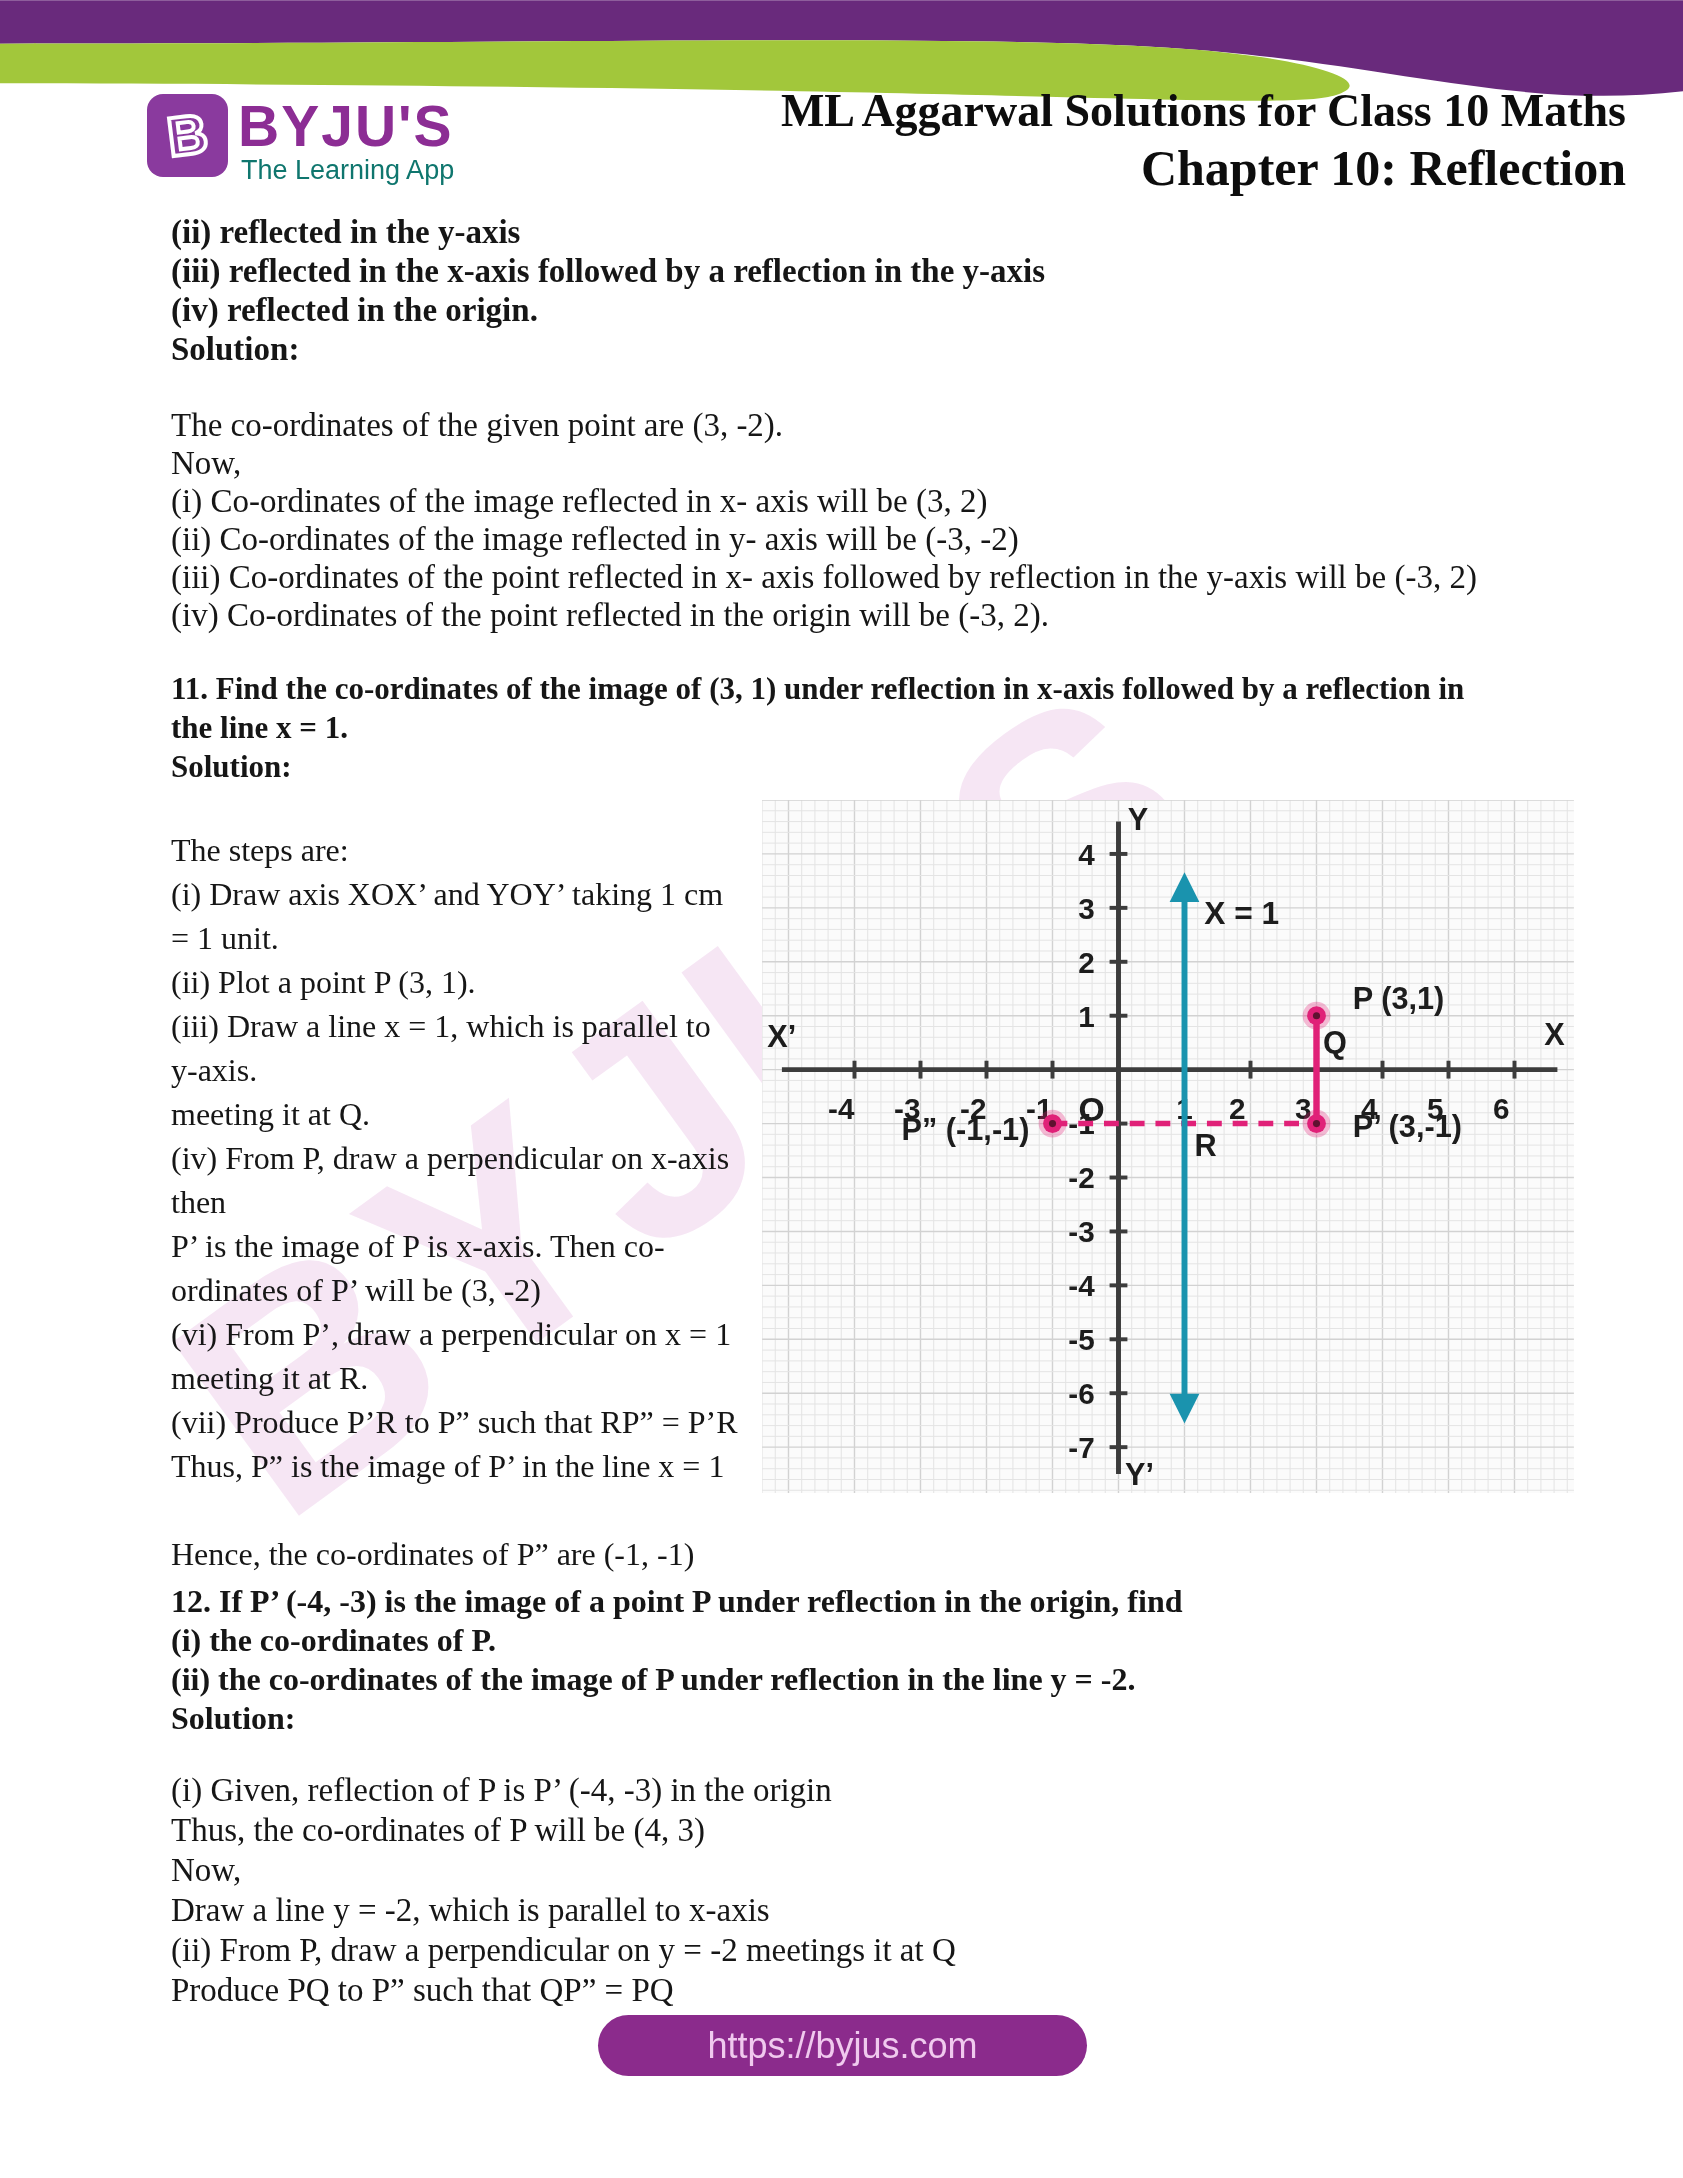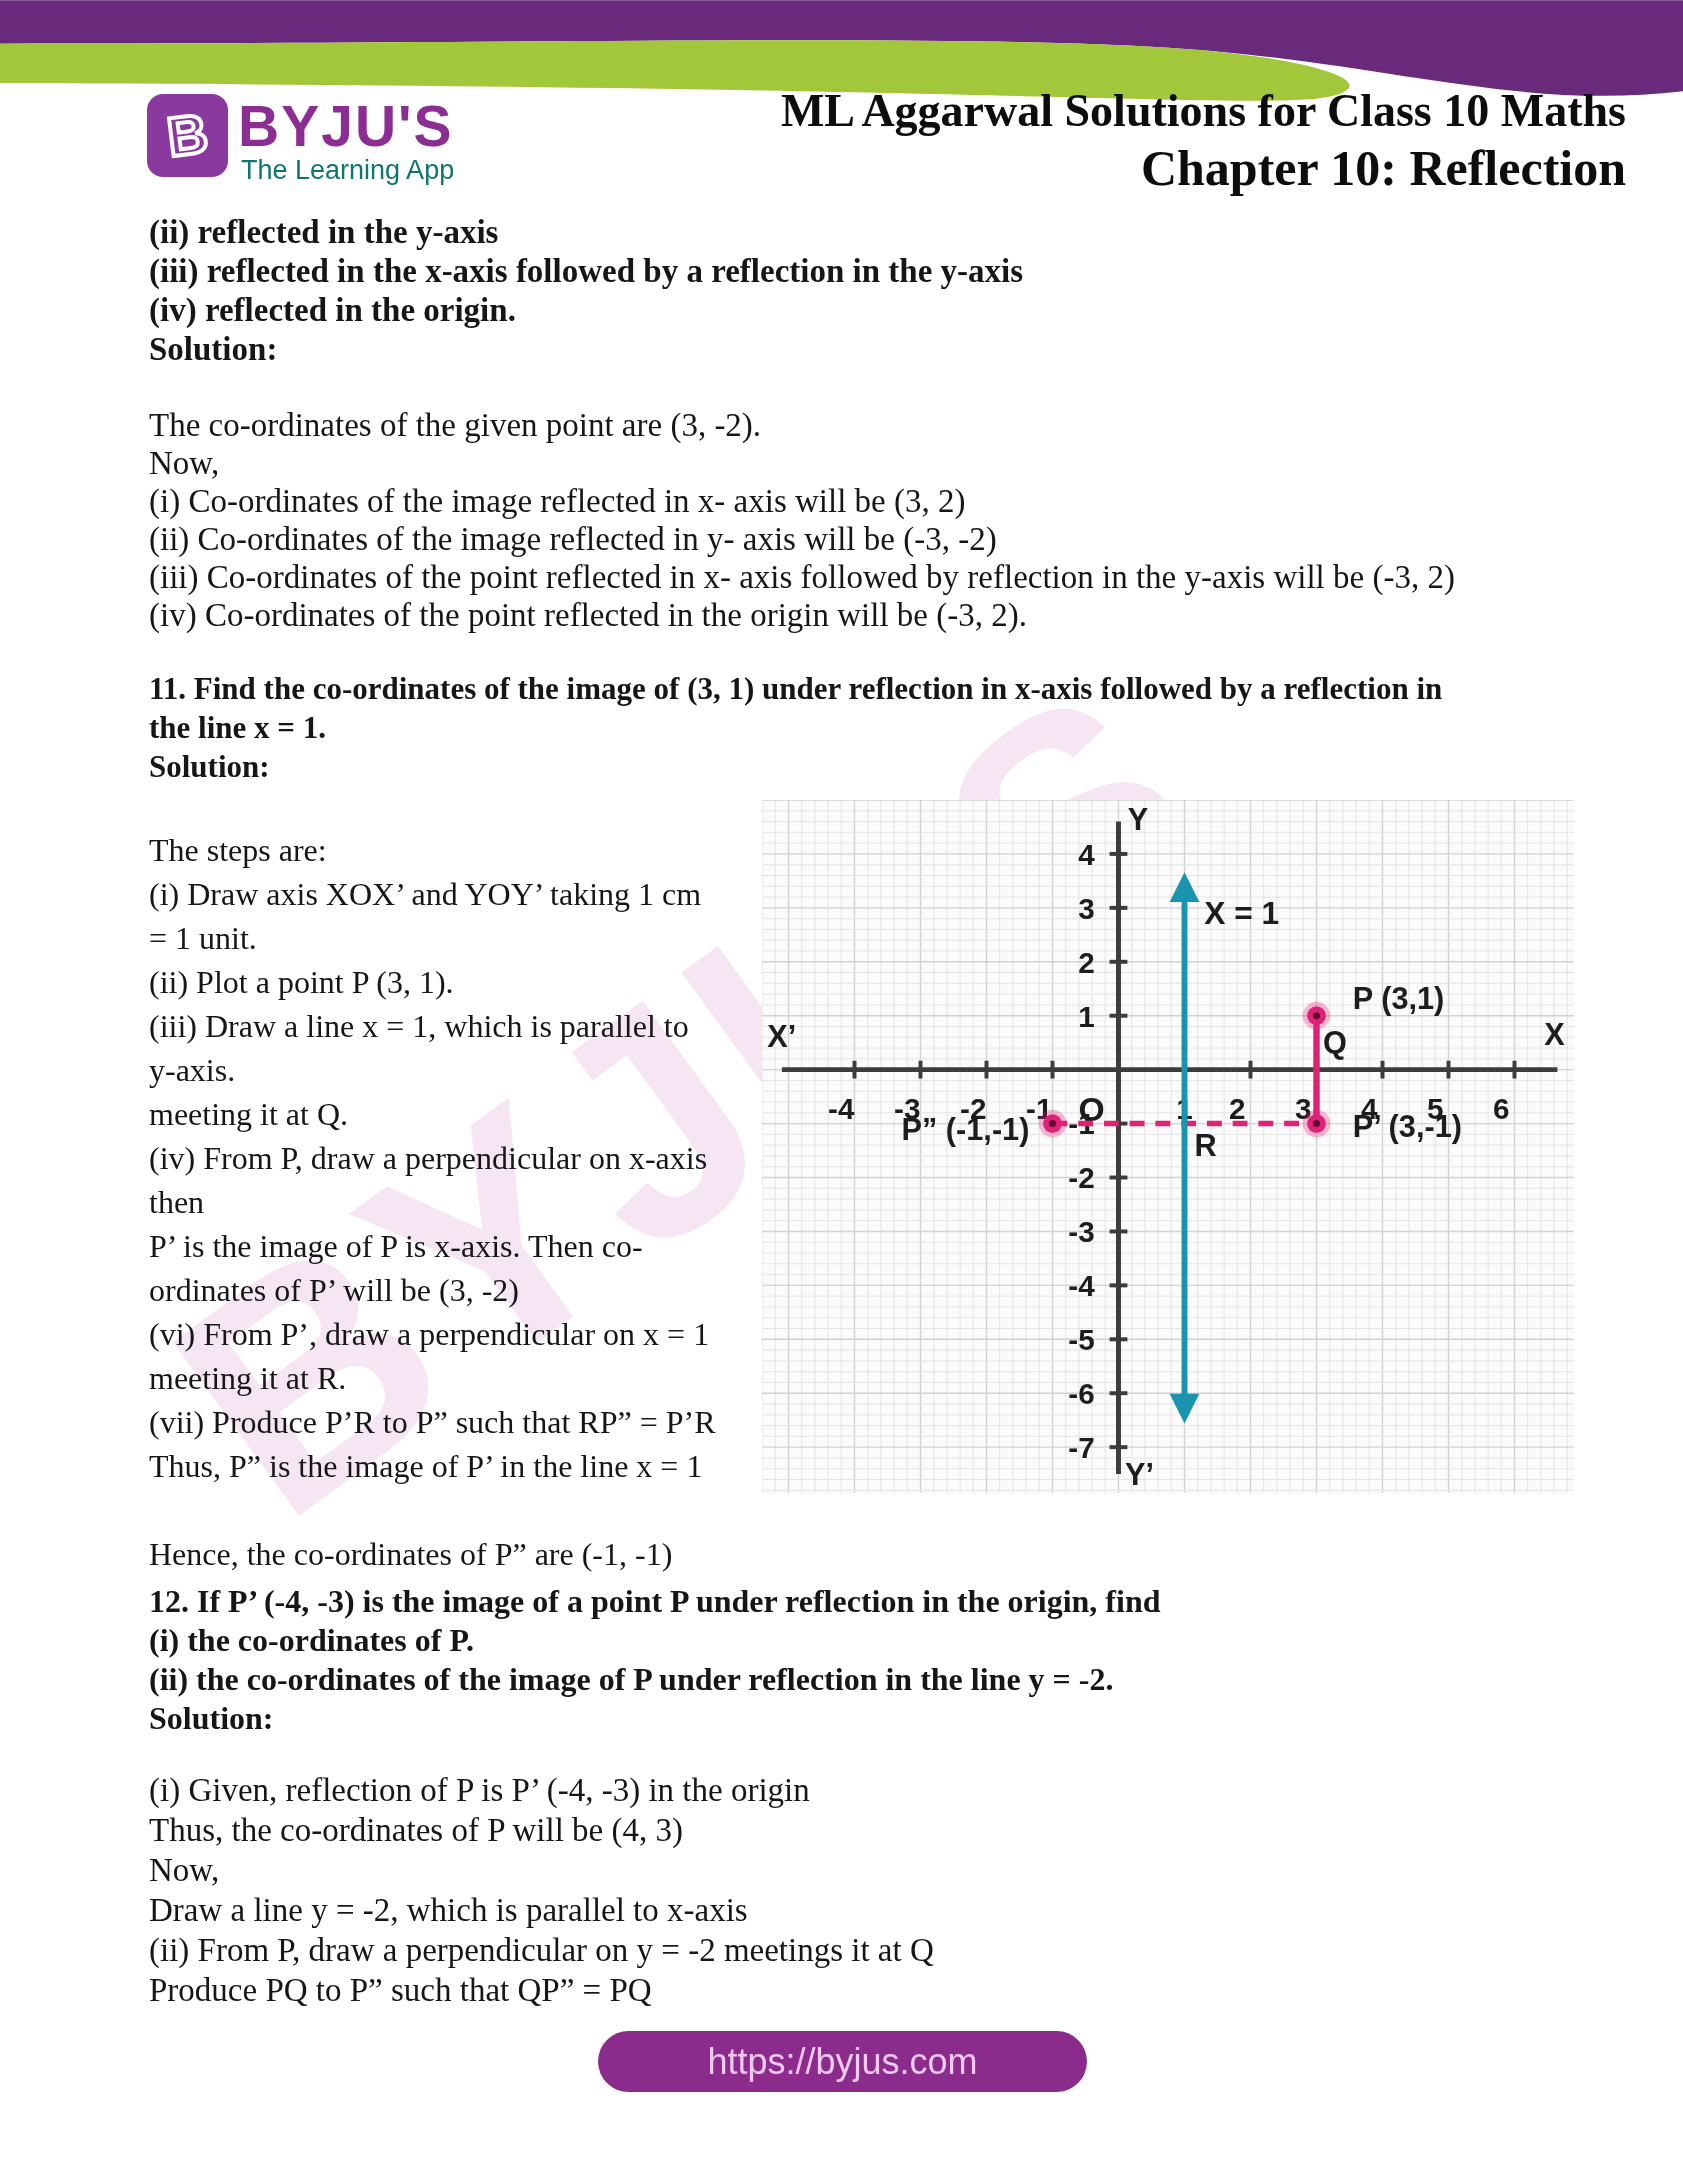--- a/index.html
+++ b/index.html
@@ -20,7 +20,7 @@
   #title{right:57px;top:83px;text-align:right;font-weight:bold;color:#0d0d0d;z-index:2;}
   #title .t1{font-size:46px;line-height:55px;white-space:nowrap;}
   #title .t2{font-size:50px;line-height:61px;white-space:nowrap;}
-  .textblock{z-index:2;}
+  .textblock{z-index:2;margin-left:22px;}
   #blockA{left:149px;top:213px;font-size:33px;line-height:39px;font-weight:bold;}
   #blockB{left:149px;top:406px;font-size:33px;line-height:38px;}
   #blockC{left:149px;top:669px;font-size:31px;line-height:39px;font-weight:bold;}

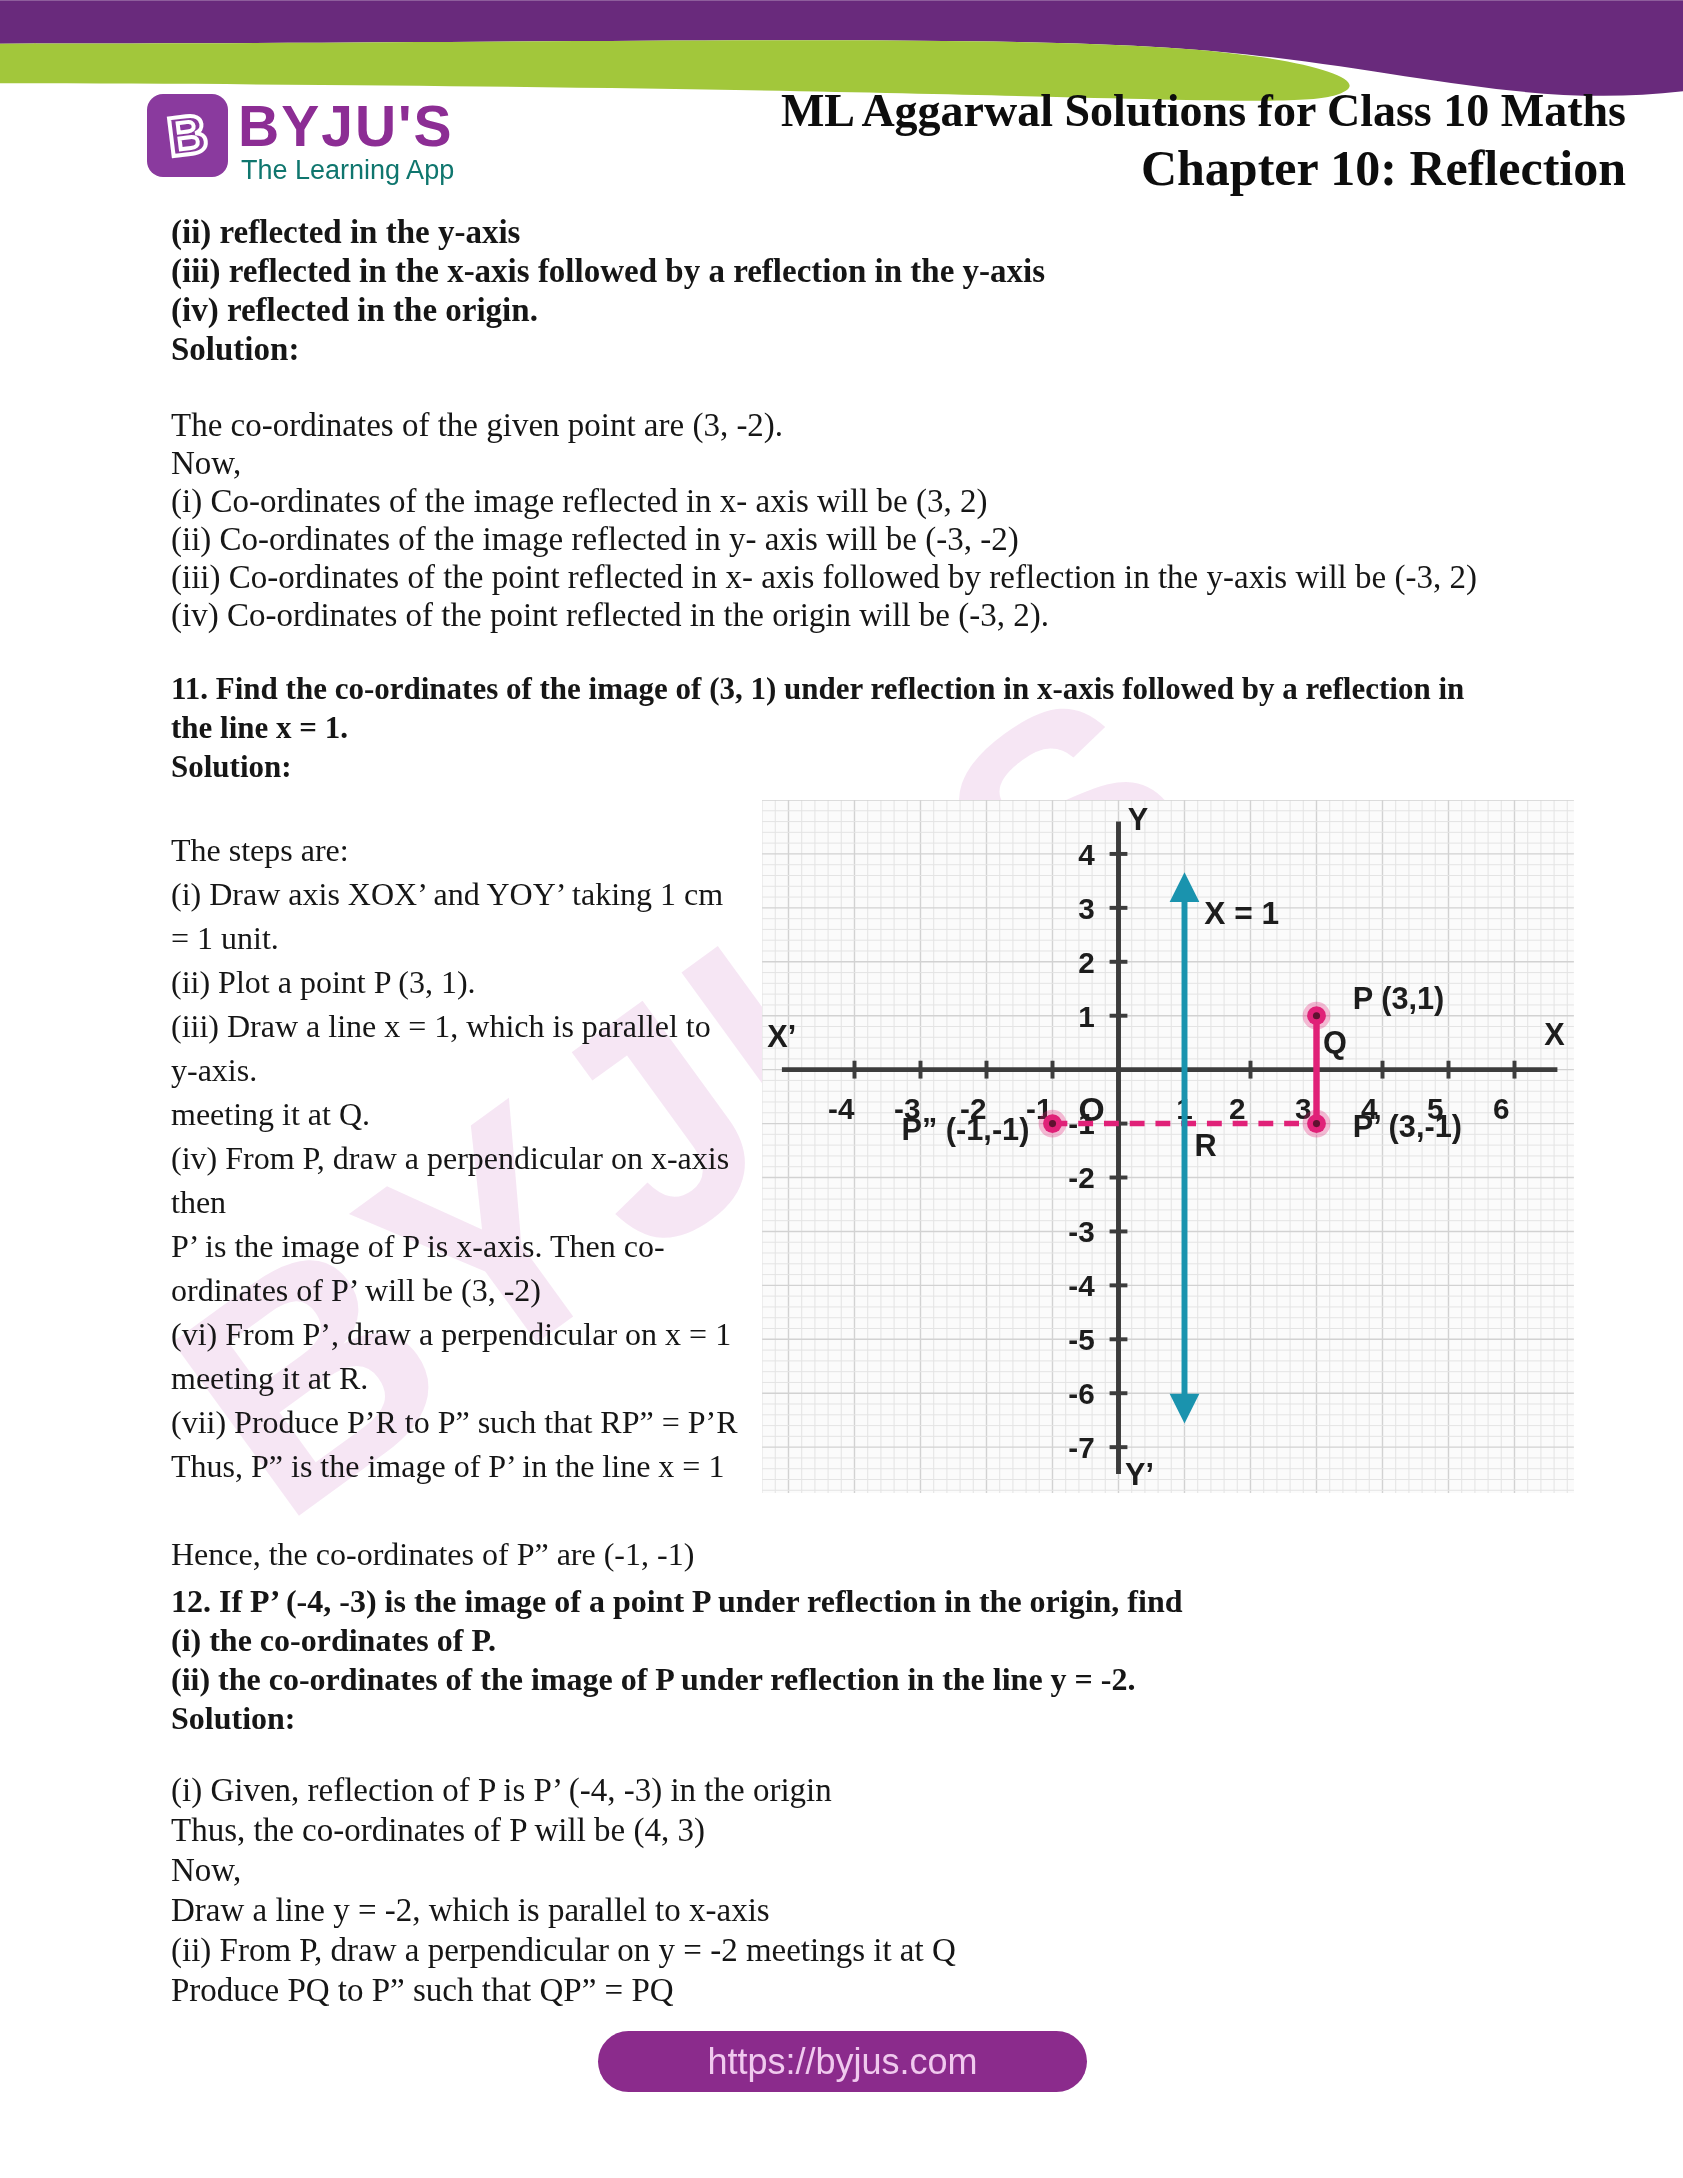--- a/index.html
+++ b/index.html
@@ -29,7 +29,7 @@
   #blockE{left:149px;top:1770px;font-size:33px;line-height:40px;}
   #graph-wrap{left:762px;top:800px;width:812px;height:693px;z-index:2;}
   #footer{left:598px;top:2015px;width:489px;height:61px;background:#8b2b8c;border-radius:31px;
-          display:flex;align-items:center;justify-content:center;z-index:2;cursor:pointer;margin-top:16px;}
+          display:flex;align-items:center;justify-content:center;z-index:2;cursor:pointer;}
   #footer span{font-family:"Liberation Sans","DejaVu Sans",sans-serif;font-size:36px;color:#f0c9ee;}
 </style>
 </head>

